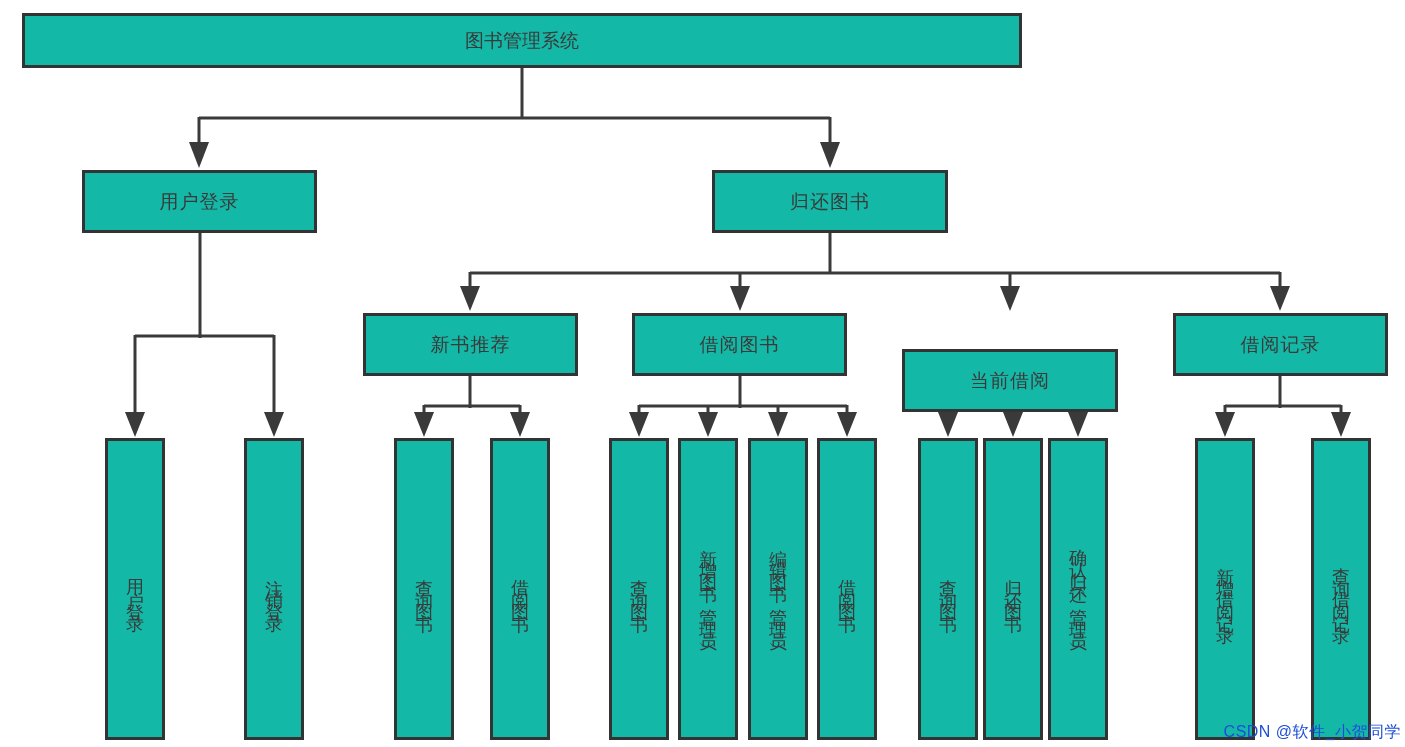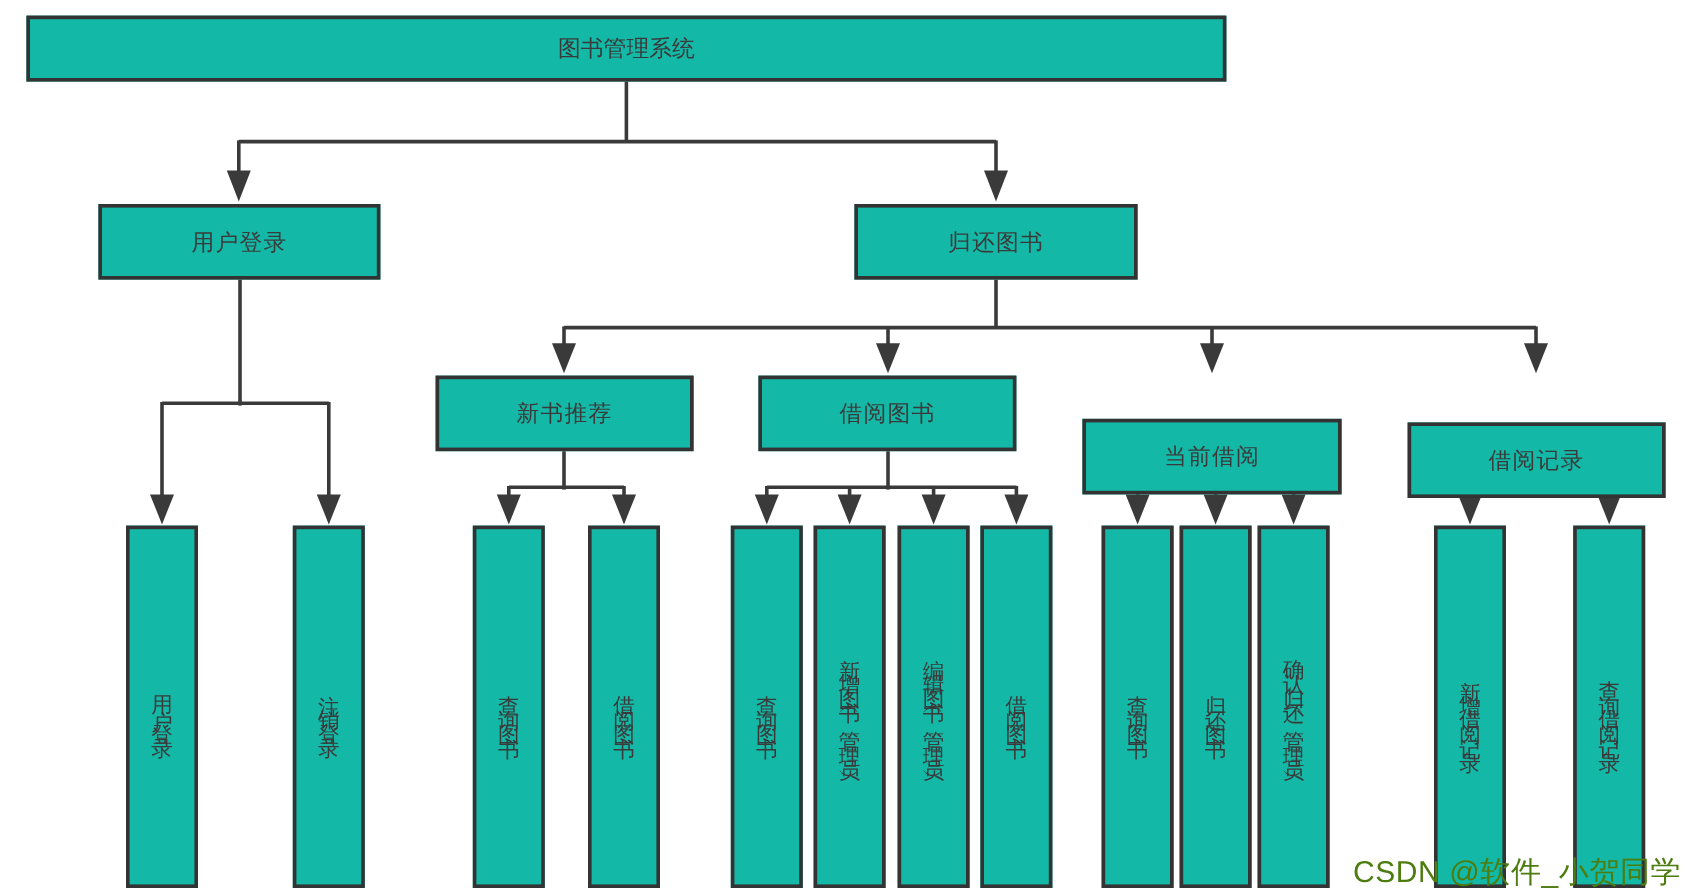--- a/index.html
+++ b/index.html
@@ -142,7 +142,7 @@
   <div class="box hbox" style="left:363px; top:313px; width:215px; height:63px;">新书推荐</div>
   <div class="box hbox" style="left:632px; top:313px; width:215px; height:63px;">借阅图书</div>
   <div class="box hbox" style="left:902px; top:313px; width:216px; height:63px;margin-top:36px;">当前借阅</div>
-  <div class="box hbox" style="left:1173px; top:313px; width:215px; height:63px;margin-top:39px;">借阅记录</div>
+  <div class="box hbox" style="left:1173px; top:313px; width:215px; height:63px;">借阅记录</div>
 
   <div class="box leaf" style="left:105px; top:438px; width:60px; height:302px;">
     <span class="vtext">用户登录</span>

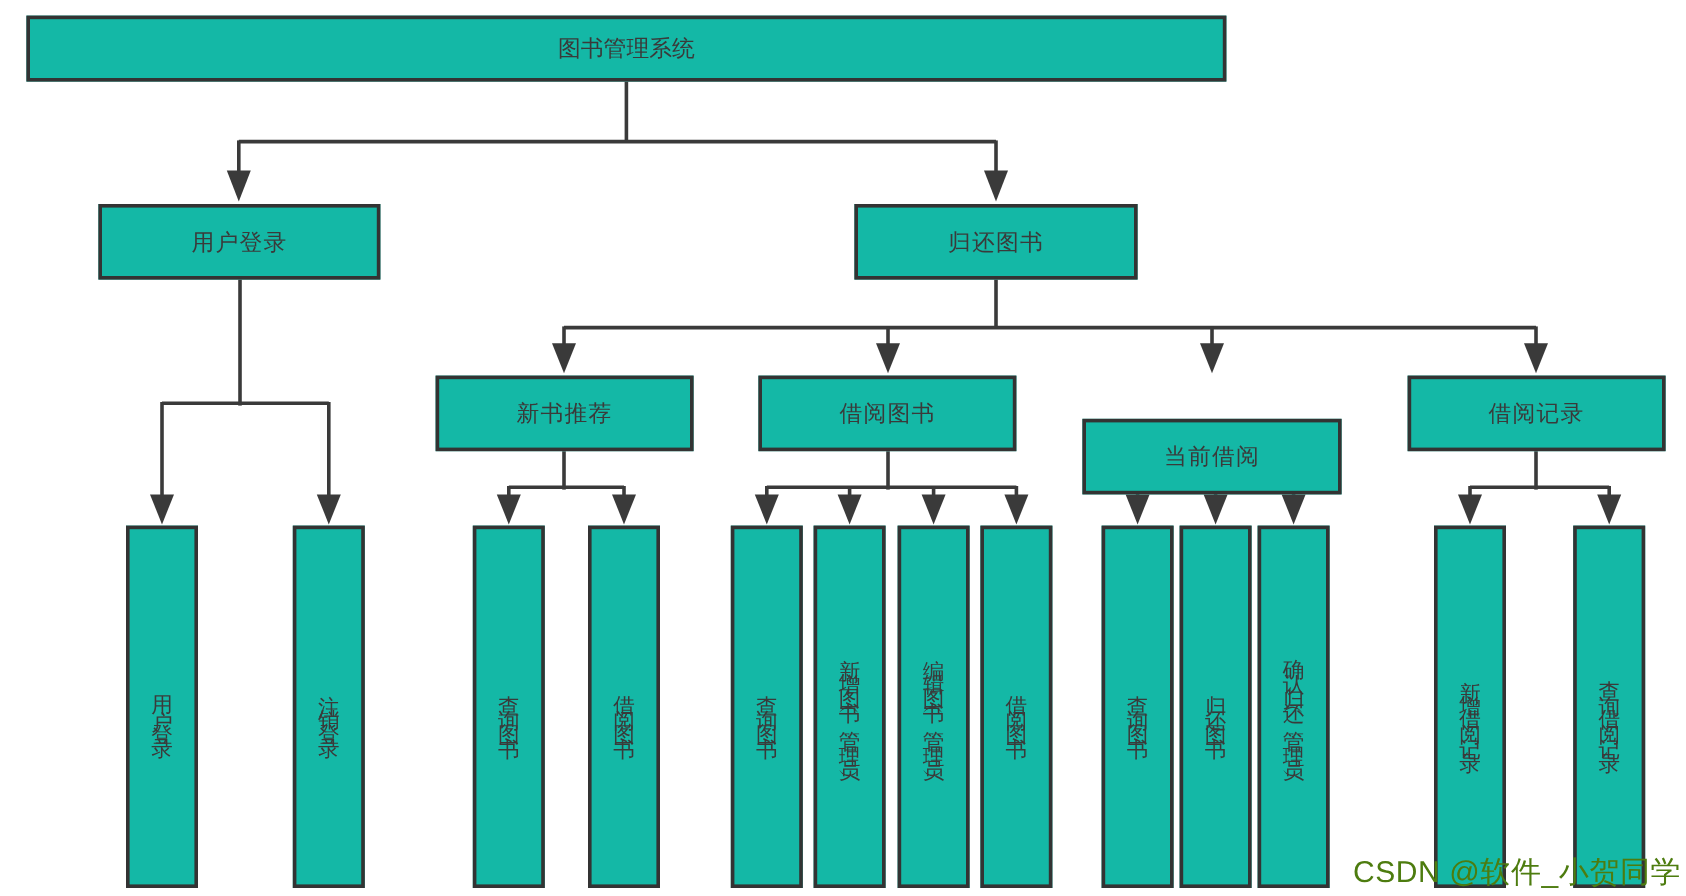--- a/index.html
+++ b/index.html
@@ -46,8 +46,8 @@
     position: absolute;
     right: 4px;
     bottom: 4px;
-    font-size: 25px;
-    color: #4d7c0f;
+    font-size: 16px;
+    color: #1d4ed8;
     letter-spacing: 0.5px;
     z-index: 5;
     pointer-events: none;

